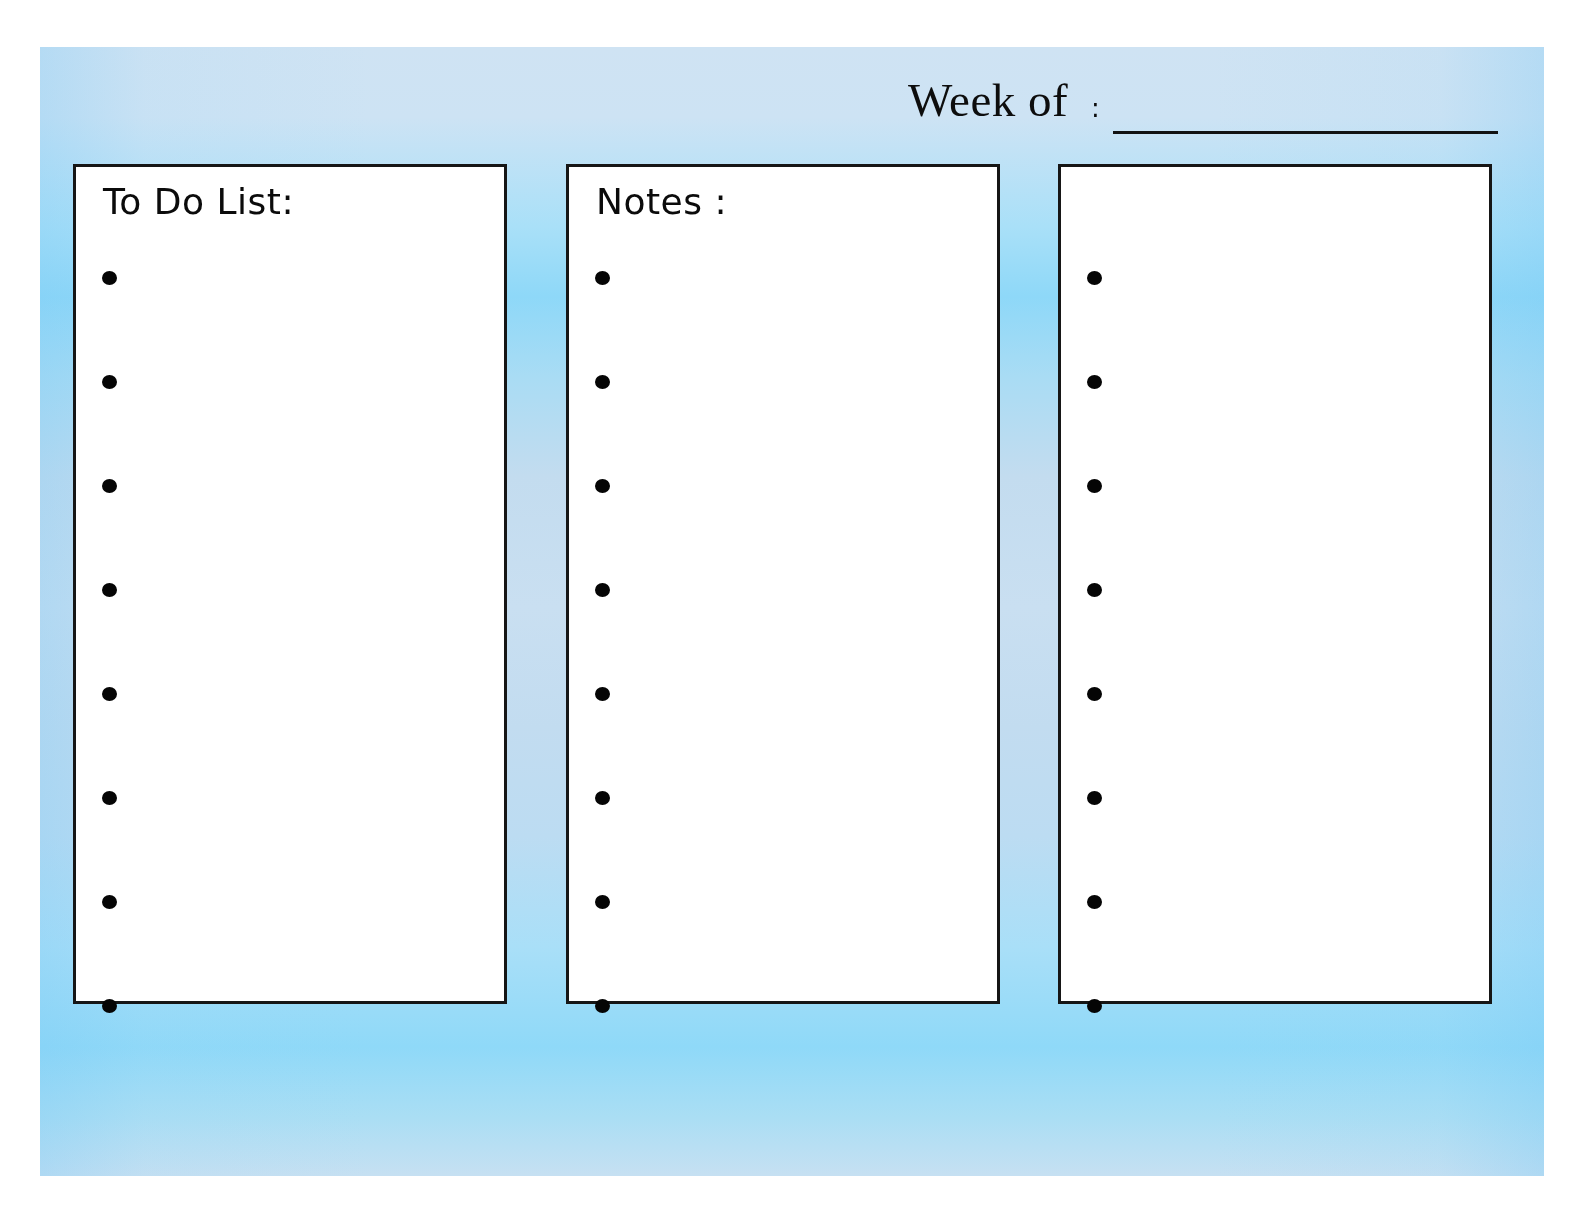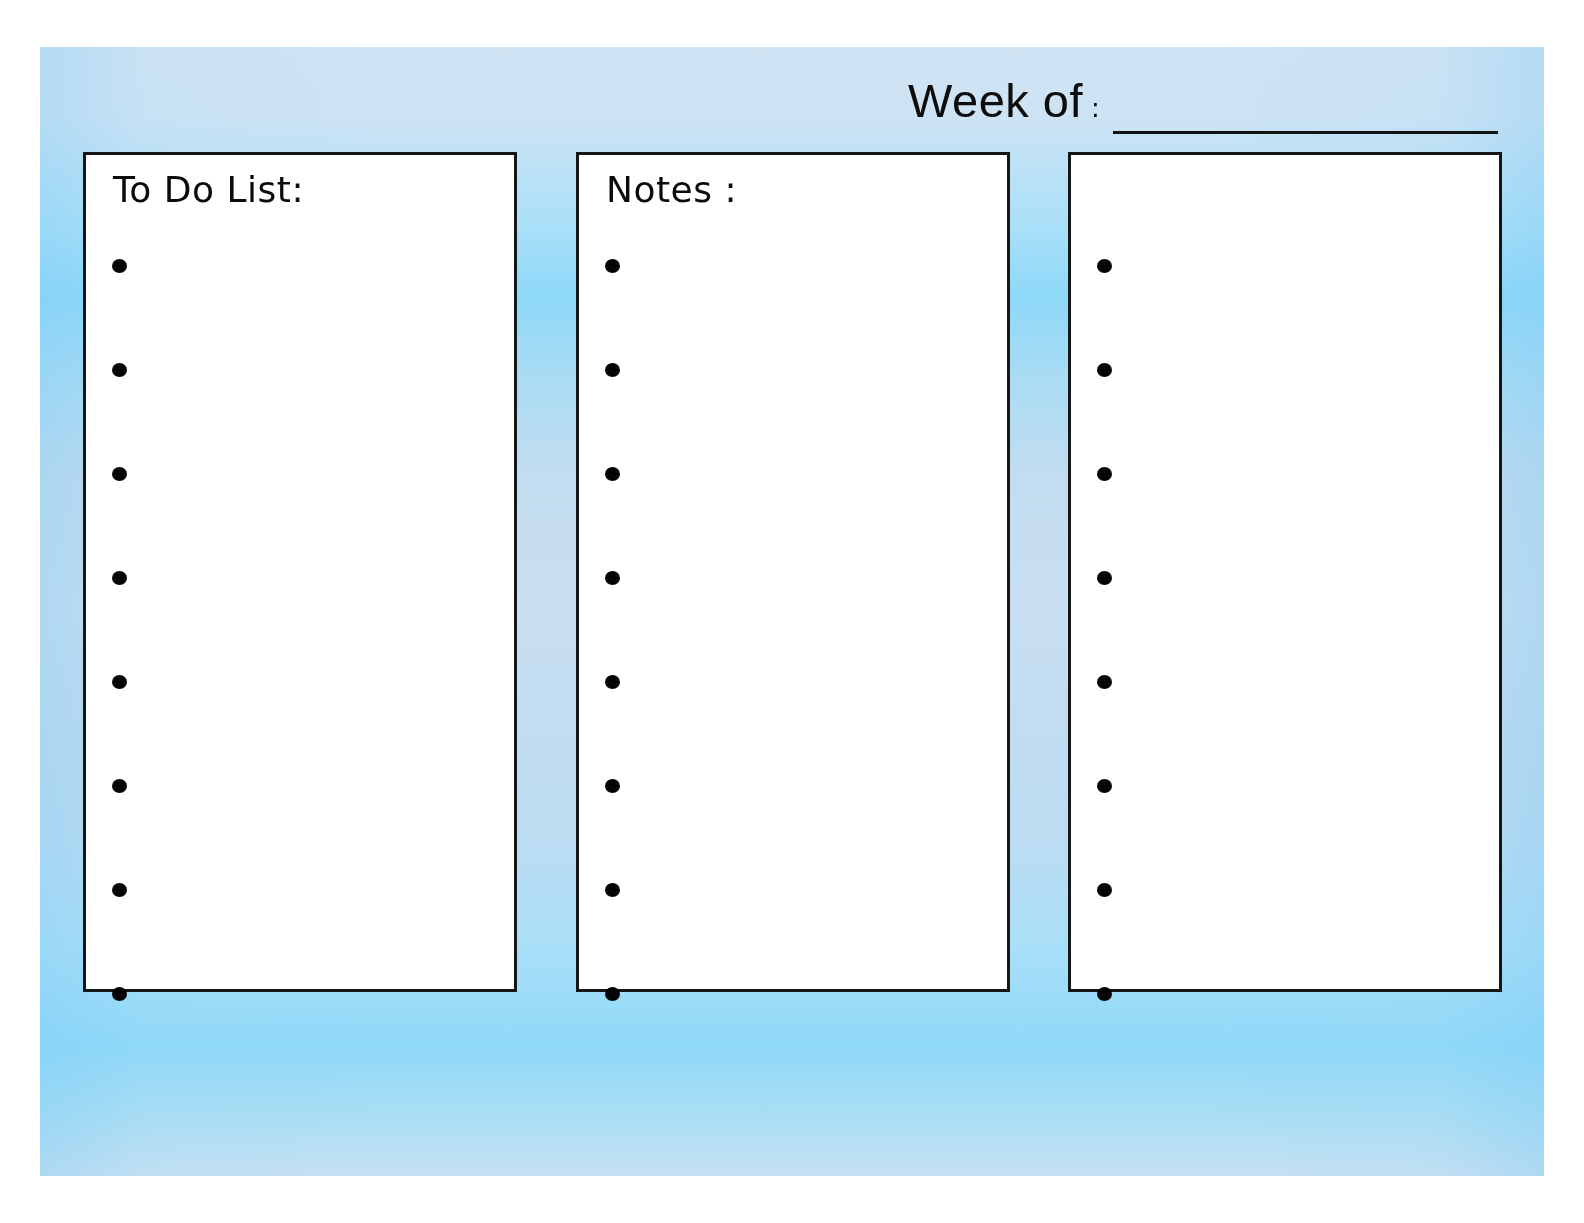--- a/index.html
+++ b/index.html
@@ -68,7 +68,7 @@
     position: absolute;
     left: 868px;
     top: 6px;
-    font-family: Liberation Sans, sans-serif;
+    font-family: Liberation Serif, serif;
     font-size: 47px;
     font-weight: 400;
     color: #0d0d0d;

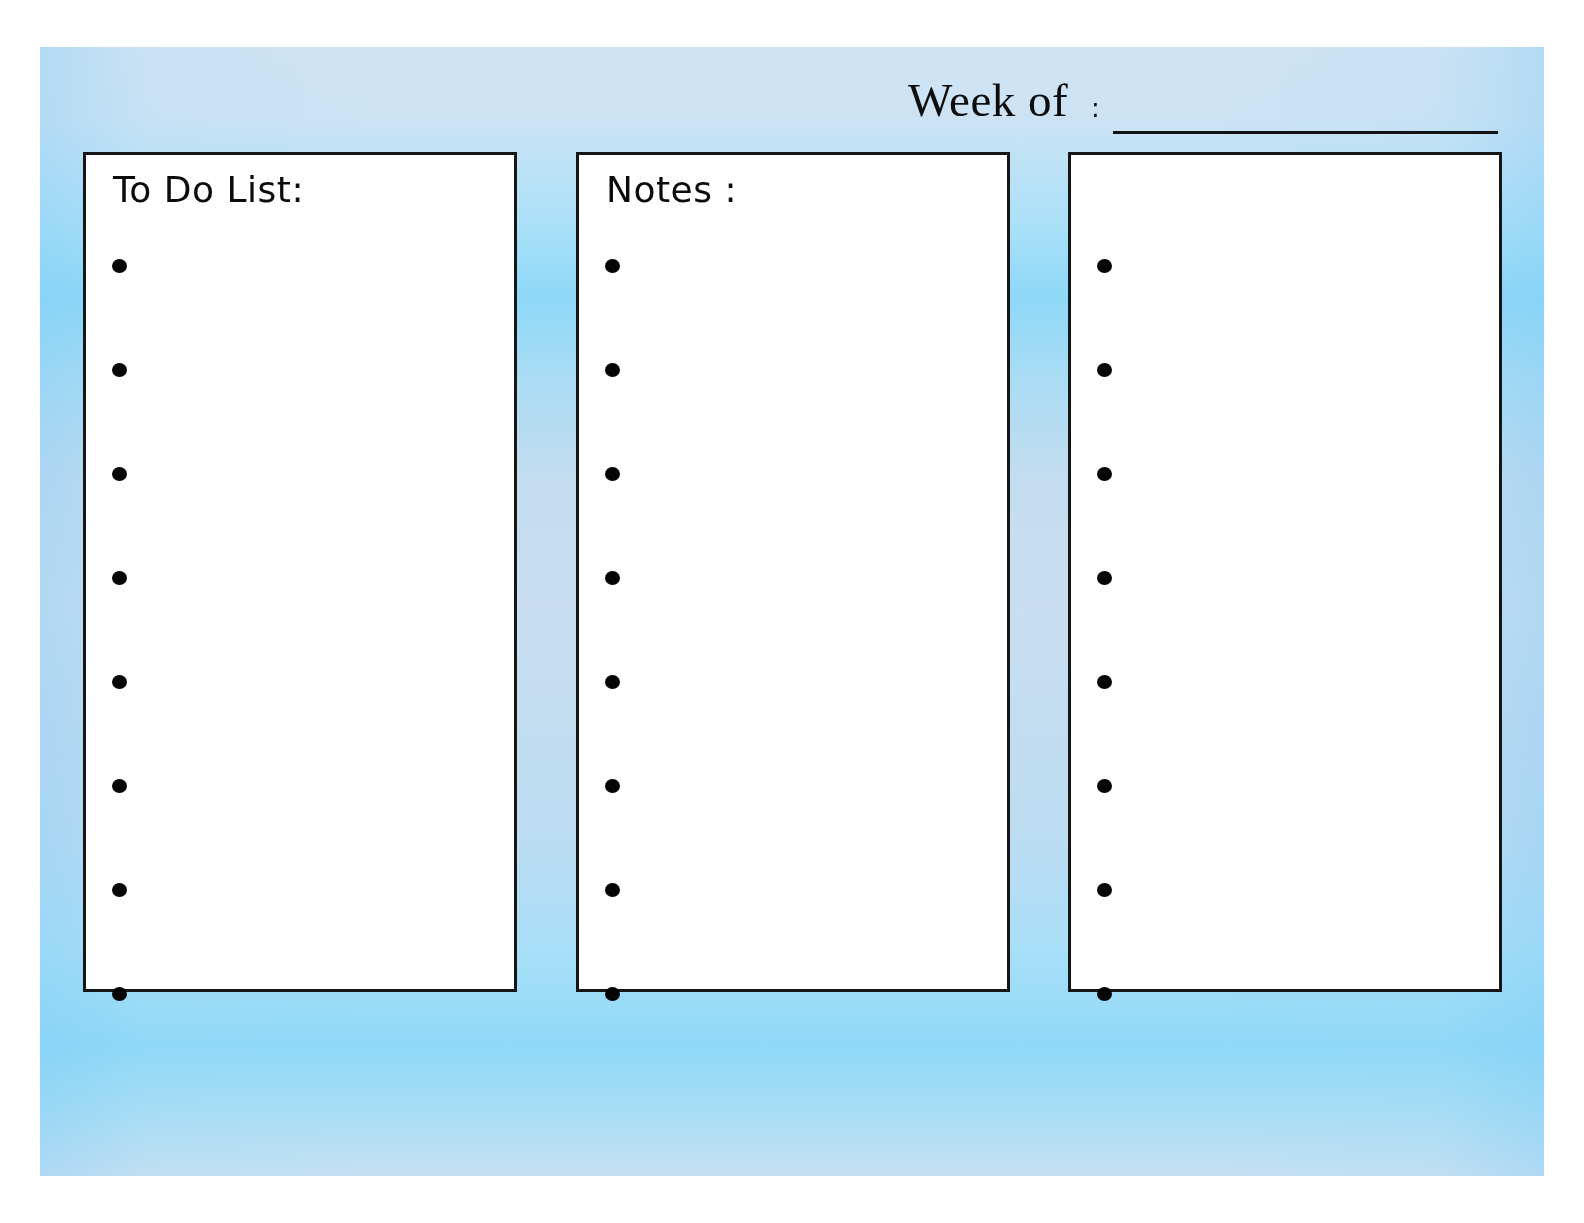--- a/index.html
+++ b/index.html
@@ -96,10 +96,9 @@
   #columns {
     position: absolute;
     left: 0;
-    top: 0;
+    top: 12px;
     width: 1504px;
     height: 808px;
-    margin-left: 10px;
   }
   .column-card {
     position: absolute;

